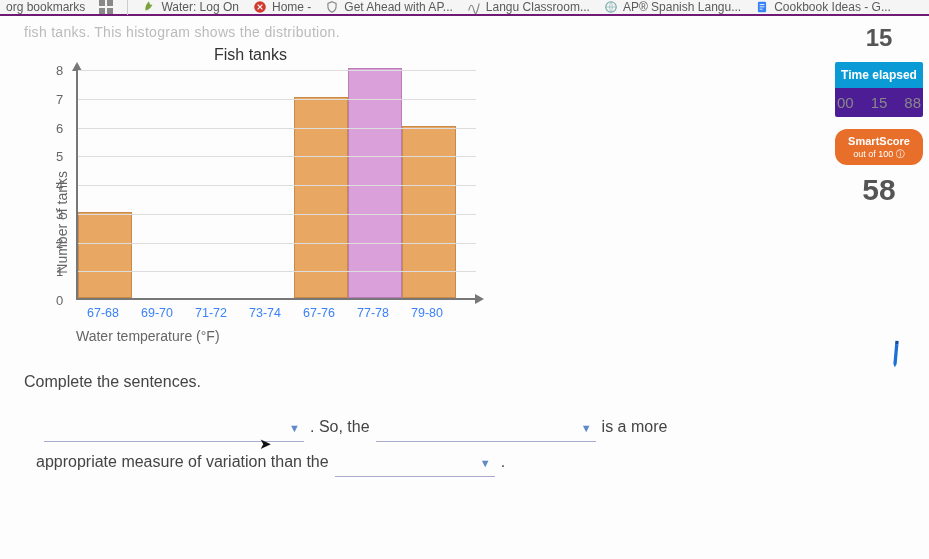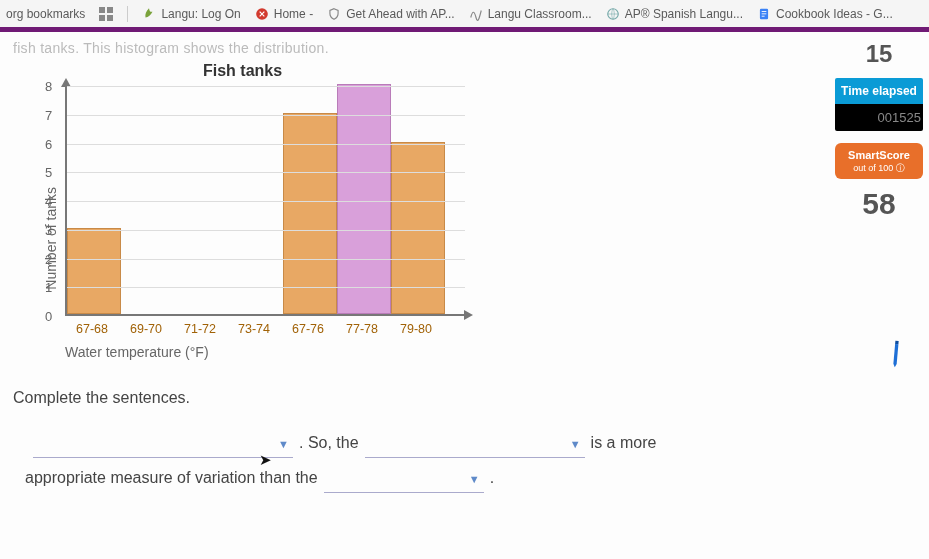--- a/index.html
+++ b/index.html
@@ -13,9 +13,9 @@
     color: #444;
   }
   .bookmarks-bar {
-    height: 32px;
+    height: 16px;
     background: #f5f5f5;
-    border-bottom: 5px solid #701a75;
+    border-bottom: 2px solid #701a75;
     display: flex;
     align-items: center;
     padding: 0 6px;

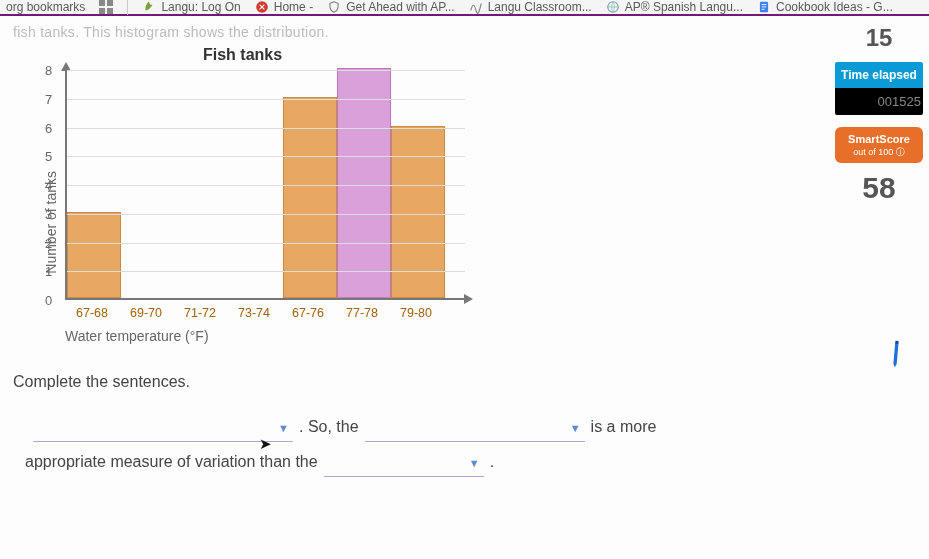--- a/index.html
+++ b/index.html
@@ -82,7 +82,7 @@
           <path fill="#7aa23b" d="M12 2C7 7 5 12 6 18c5-1 9-4 12-10-3 1-5 0-6-6z"></path>
         </svg>
     </span>
-    <span>Langu: Log On</span>
+    <span>Water: Log On</span>
   </span>
 
   <span class="bm-item">

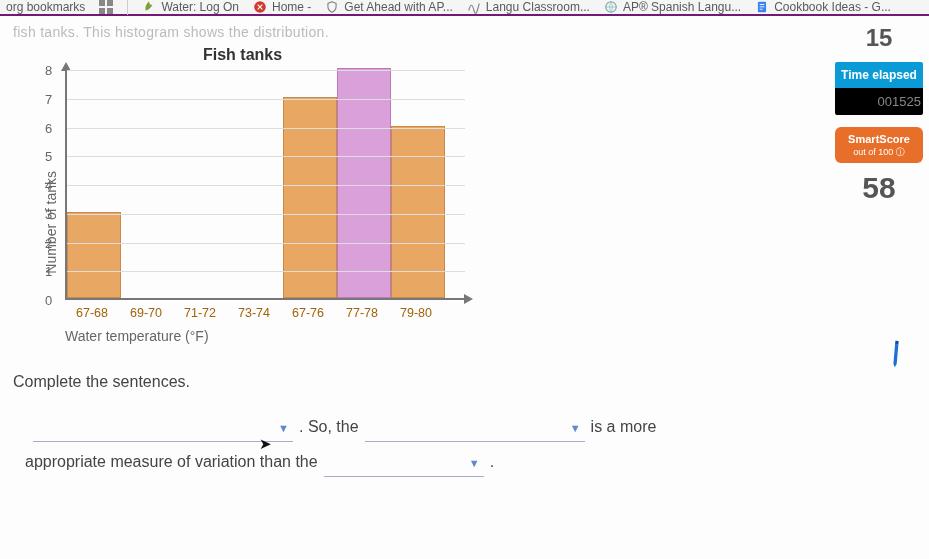--- a/index.html
+++ b/index.html
@@ -29,7 +29,7 @@
   .sep { width: 1px; height: 16px; background: #ccc; }
   .ico { width: 14px; height: 14px; display:inline-flex; align-items:center; justify-content:center; }
   .content { display: flex; height: calc(100% - 30px); }
-  .main { flex: 1; padding: 8px 10px 0 13px; position: relative; }
+  .main { flex: 1; padding: 8px 10px 0 24px; position: relative; }
   .truncated-line { color: #bbb; font-size: 14px; letter-spacing: .3px; margin-bottom: 6px; }
   .chart-title { text-align: left; margin-left: 190px; font-size: 16px; color: #333; font-weight: 700; margin-bottom: 6px; }
   .chart-wrap { display: flex; align-items: flex-start; margin-left: 30px; }

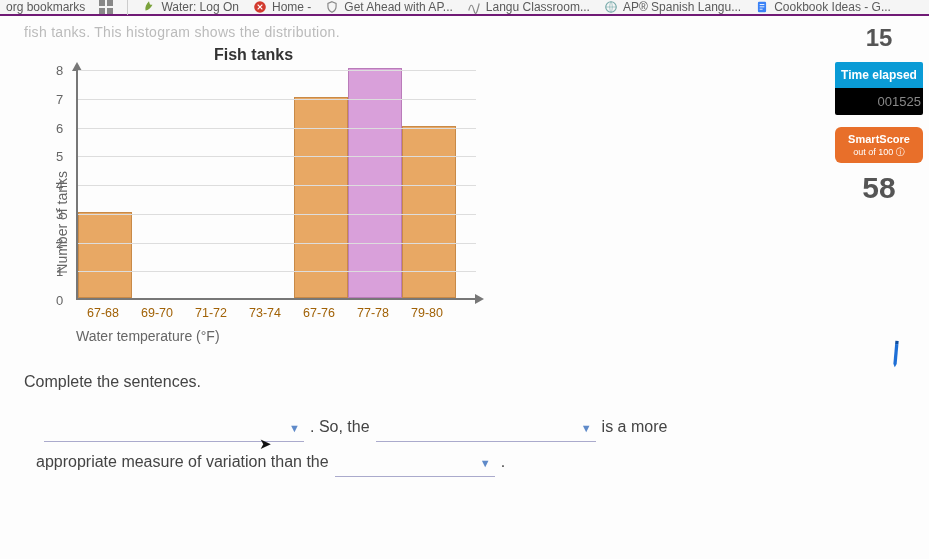--- a/index.html
+++ b/index.html
@@ -31,7 +31,7 @@
   .content { display: flex; height: calc(100% - 30px); }
   .main { flex: 1; padding: 8px 10px 0 24px; position: relative; }
   .truncated-line { color: #bbb; font-size: 14px; letter-spacing: .3px; margin-bottom: 6px; }
-  .chart-title { text-align: left; margin-left: 190px; font-size: 16px; color: #333; font-weight: 700; margin-bottom: 6px; }
+  .chart-title { text-align: left; margin-left: 190px; font-size: 16px; color: #333; font-weight: 400; margin-bottom: 6px; }
   .chart-wrap { display: flex; align-items: flex-start; margin-left: 30px; }
   .ylabel { writing-mode: vertical-rl; transform: rotate(180deg); font-size: 14px; color: #666; align-self: center; margin-right: 6px; padding-bottom: 30px;}
   .plot-area { position: relative; }

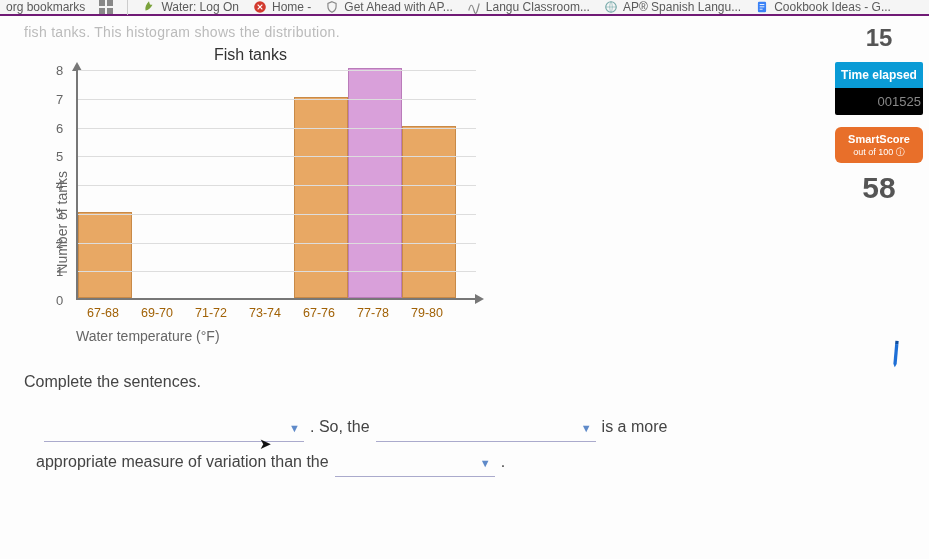--- a/index.html
+++ b/index.html
@@ -54,7 +54,7 @@
   .sidebar { width: 100px; padding: 8px 6px; font-size: 12px; text-align: center; }
   .big-num { font-size: 24px; font-weight: 700; color: #555; margin-bottom: 10px; }
   .time-box { background: #0a9bd6; color: #fff; padding: 6px 2px; font-size: 12px; font-weight: 600; border-radius: 2px 2px 0 0; line-height: 1.2; }
-  .time-vals { background: #000000; color: #888; padding: 6px 2px; display: flex; justify-content: flex-end; font-size: 13px; border-radius: 0 0 2px 2px; margin-bottom: 12px; }
+  .time-vals { background: #4c1d95; color: #888; padding: 6px 2px; display: flex; justify-content: space-between; font-size: 15px; border-radius: 0 0 2px 2px; margin-bottom: 12px; }
   .smart-box { background: #e86f2a; color: #fff; padding: 6px 2px; font-size: 11px; font-weight: 600; border-radius: 6px; line-height: 1.2; }
   .smart-sub { font-size: 9px; font-weight: 400; }
   .score { font-size: 30px; font-weight: 700; color: #555; margin-top: 8px; }

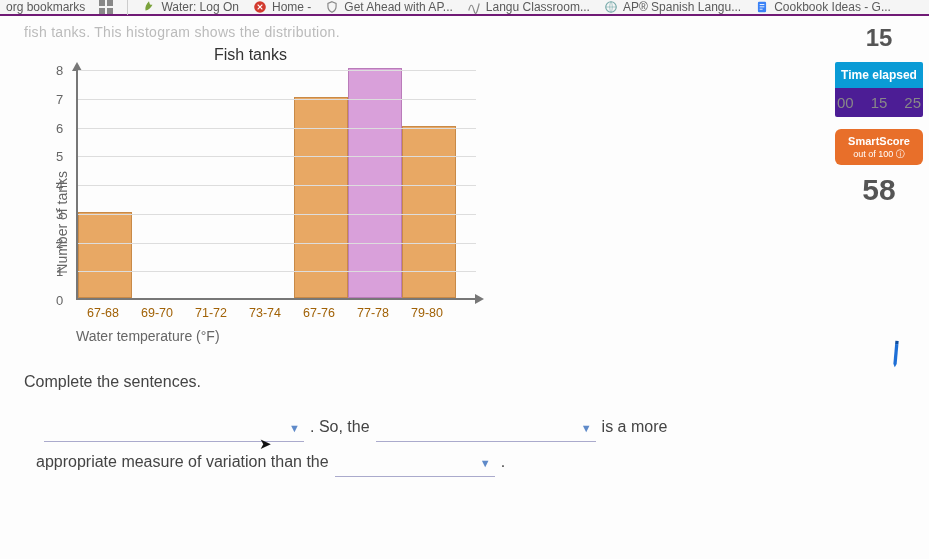--- a/index.html
+++ b/index.html
@@ -225,7 +225,7 @@
     <div class="time-vals">
       <span>00</span>
       <span>15</span>
-      <span>25</span>
+      <span>88</span>
     </div>
     <div class="smart-box">
       <div>SmartScore</div>

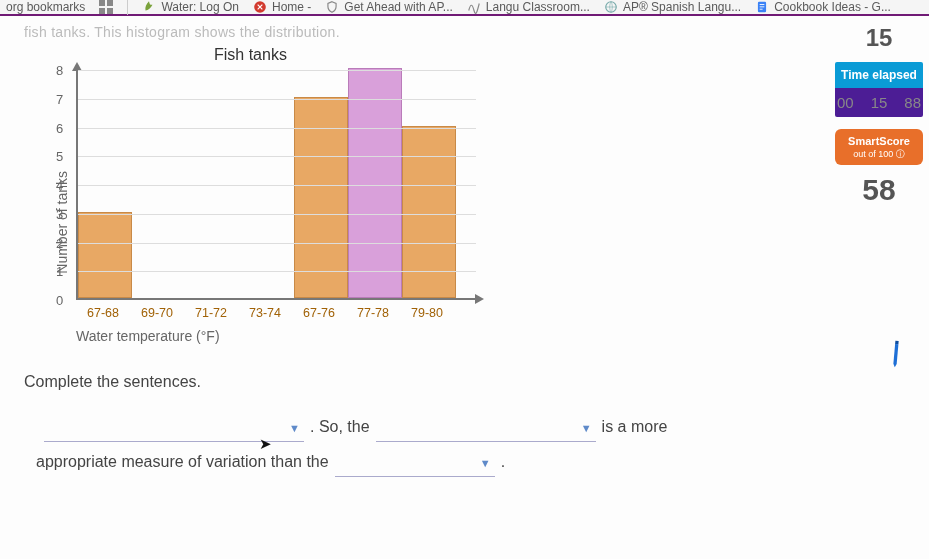--- a/index.html
+++ b/index.html
@@ -55,7 +55,7 @@
   .big-num { font-size: 24px; font-weight: 700; color: #555; margin-bottom: 10px; }
   .time-box { background: #0a9bd6; color: #fff; padding: 6px 2px; font-size: 12px; font-weight: 600; border-radius: 2px 2px 0 0; line-height: 1.2; }
   .time-vals { background: #4c1d95; color: #888; padding: 6px 2px; display: flex; justify-content: space-between; font-size: 15px; border-radius: 0 0 2px 2px; margin-bottom: 12px; }
-  .smart-box { background: #e86f2a; color: #fff; padding: 6px 2px; font-size: 11px; font-weight: 600; border-radius: 6px; line-height: 1.2; }
+  .smart-box { background: #e86f2a; color: #fff; padding: 6px 2px; font-size: 11px; font-weight: 600; border-radius: 12px; line-height: 1.2; }
   .smart-sub { font-size: 9px; font-weight: 400; }
   .score { font-size: 30px; font-weight: 700; color: #555; margin-top: 8px; }
   .pencil { position: absolute; right: 18px; bottom: 190px; transform: rotate(-40deg); }

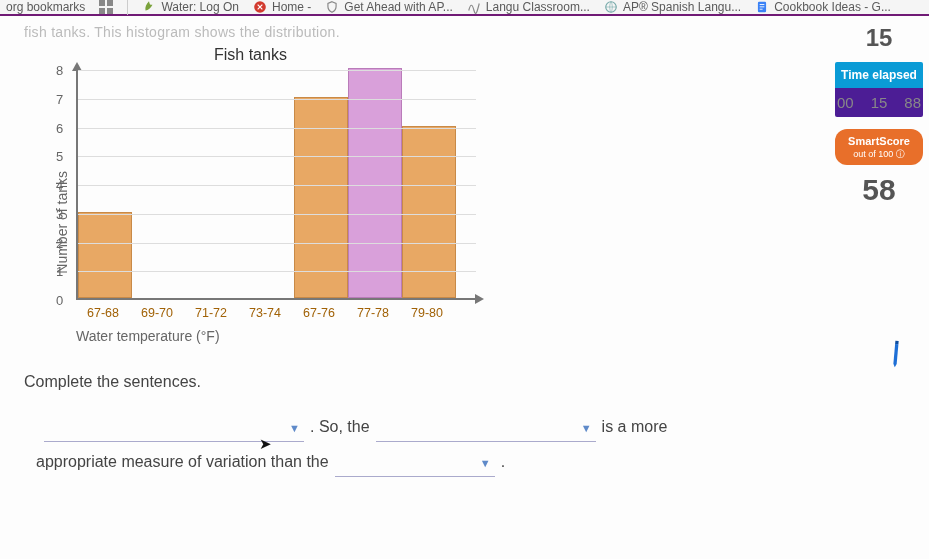--- a/index.html
+++ b/index.html
@@ -45,7 +45,7 @@
   .bar { width: 54px; background: #e8a864; border: 1px solid #c88a48; }
   .bar.hl { background: #d9a0da; border-color: #b97cb9; }
   .xticks { display: flex; margin-top: 6px; }
-  .xtick { width: 54px; text-align: center; font-size: 12.5px; color: #a16207; }
+  .xtick { width: 54px; text-align: center; font-size: 12.5px; color: #3b82f6; }
   .xlabel { text-align: left; font-size: 14px; color: #666; margin-top: 8px; width: 400px; }
   .question-body { margin-top: 20px; font-size: 16px; color: #444; line-height: 2.2; }
   .question-body .row { display: flex; flex-wrap: wrap; align-items: baseline; gap: 6px; }

